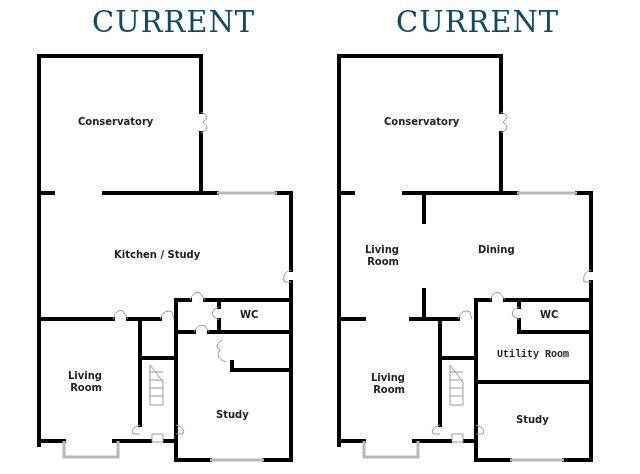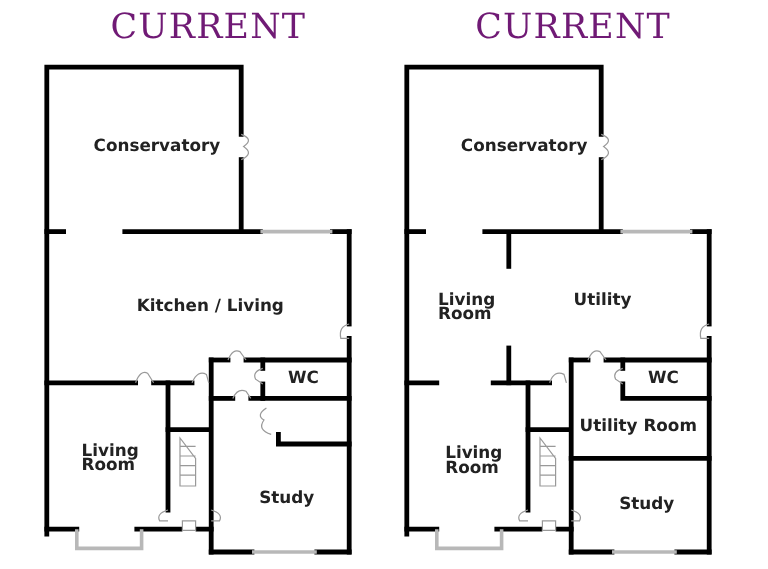--- a/index.html
+++ b/index.html
@@ -4,7 +4,7 @@
   <style>
     html, body { margin: 0; padding: 0; background: #ffffff; }
     body { width: 640px; height: 474px; position: relative; overflow: hidden; font-family: "DejaVu Sans", sans-serif; }
-    .title { position: absolute; top: 5px; font-family: "DejaVu Serif", serif; font-size: 29px; letter-spacing: 1px; color: #701a75; font-weight: normal; }
+    .title { position: absolute; top: 5px; font-family: "DejaVu Serif", serif; font-size: 29px; letter-spacing: 1px; color: #0c4a6e; font-weight: normal; }
     .plan { position: absolute; top: 0; left: 0; width: 640px; height: 474px; }
     .label { position: absolute; font-family: "DejaVu Sans", sans-serif; font-weight: bold; font-size: 14px; color: #222; text-align: left; line-height: 12px; }
     svg { position: absolute; top: 0; left: 0; }

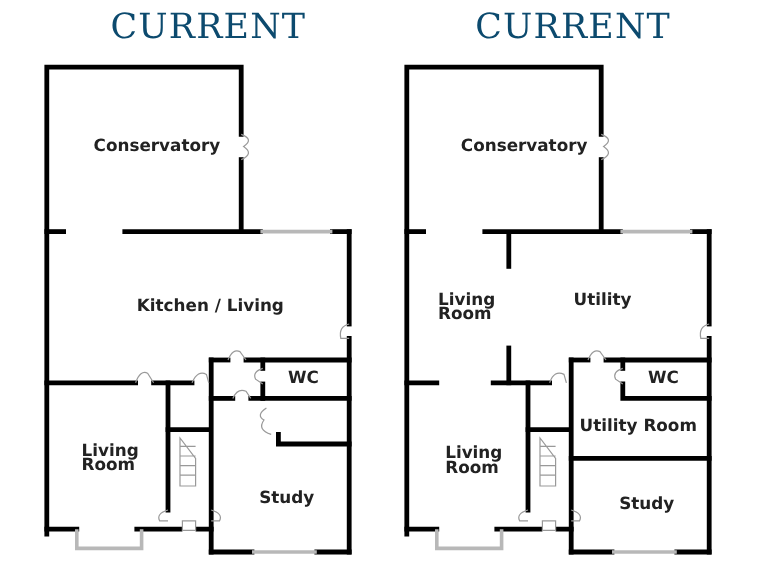--- a/index.html
+++ b/index.html
@@ -6,7 +6,7 @@
     body { width: 640px; height: 474px; position: relative; overflow: hidden; font-family: "DejaVu Sans", sans-serif; }
     .title { position: absolute; top: 5px; font-family: "DejaVu Serif", serif; font-size: 29px; letter-spacing: 1px; color: #0c4a6e; font-weight: normal; }
     .plan { position: absolute; top: 0; left: 0; width: 640px; height: 474px; }
-    .label { position: absolute; font-family: "DejaVu Sans", sans-serif; font-weight: bold; font-size: 14px; color: #222; text-align: left; line-height: 12px; }
+    .label { position: absolute; font-family: "DejaVu Sans", sans-serif; font-weight: bold; font-size: 10px; color: #222; text-align: right; line-height: 12px; }
     svg { position: absolute; top: 0; left: 0; }
   </style>
 </head>

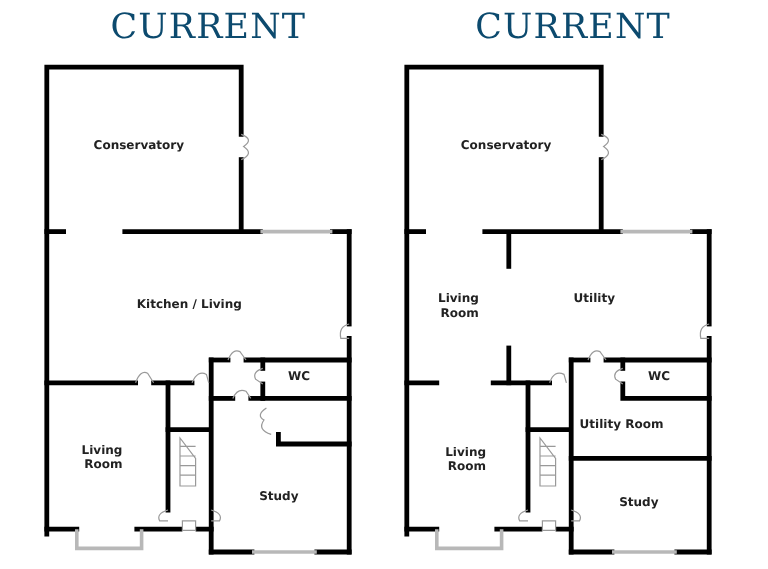--- a/index.html
+++ b/index.html
@@ -71,7 +71,7 @@
     </g>
   </svg>
   <div class="label" style="left:78px;top:116px;">Conservatory</div>
-  <div class="label" style="left:114px;top:249px;">Kitchen / Living</div>
+  <div class="label" style="left:114px;top:249px;">Kitchen / Study</div>
   <div class="label" style="left:240px;top:309px;">WC</div>
   <div class="label" style="left:68px;top:370px;">
     <div>Living</div>

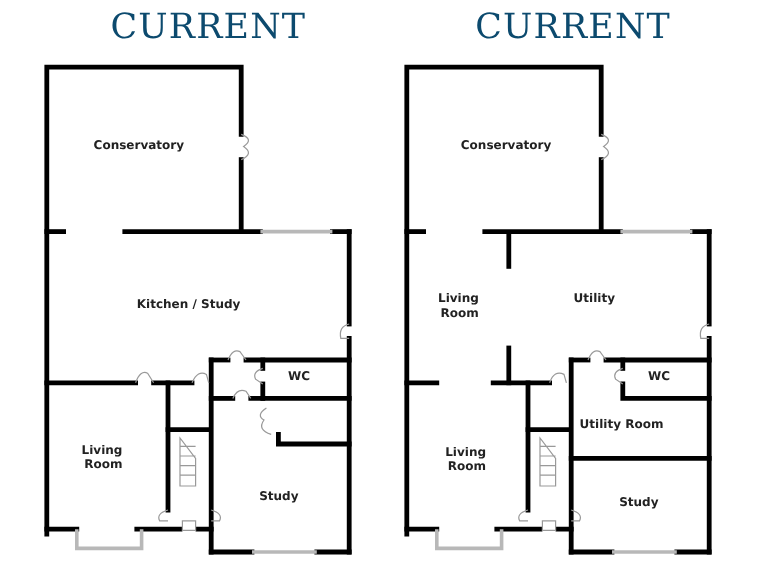--- a/index.html
+++ b/index.html
@@ -131,7 +131,7 @@
     <div>Living</div>
     <div>Room</div>
   </div>
-  <div class="label" style="left:478px;top:244px;">Utility</div>
+  <div class="label" style="left:478px;top:244px;">Dining</div>
   <div class="label" style="left:540px;top:309px;">WC</div>
   <div class="label" style="left:483px;top:349px;">Utility Room</div>
   <div class="label" style="left:371px;top:372px;">

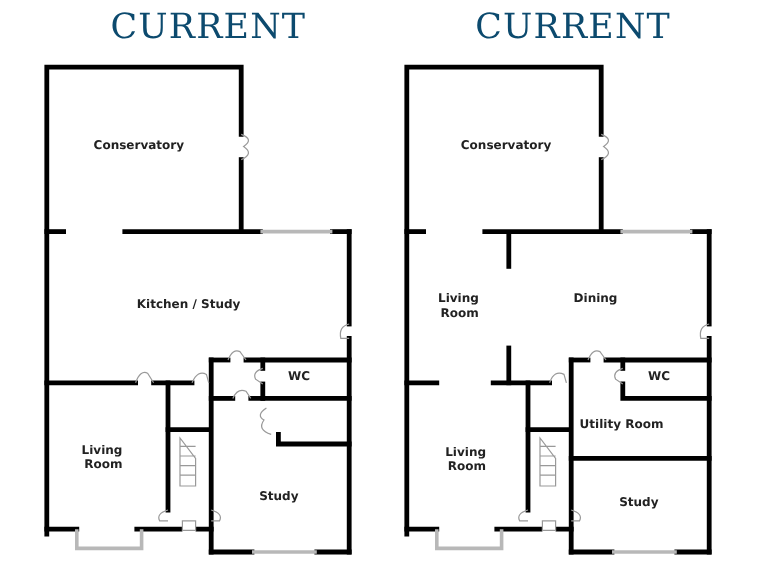--- a/index.html
+++ b/index.html
@@ -133,7 +133,7 @@
   </div>
   <div class="label" style="left:478px;top:244px;">Dining</div>
   <div class="label" style="left:540px;top:309px;">WC</div>
-  <div class="label" style="left:483px;top:349px;">Utility Room</div>
+  <div class="label" style="left:497px;top:349px;font-family:Liberation Mono, monospace;">Utility Room</div>
   <div class="label" style="left:371px;top:372px;">
     <div>Living</div>
     <div>Room</div>

